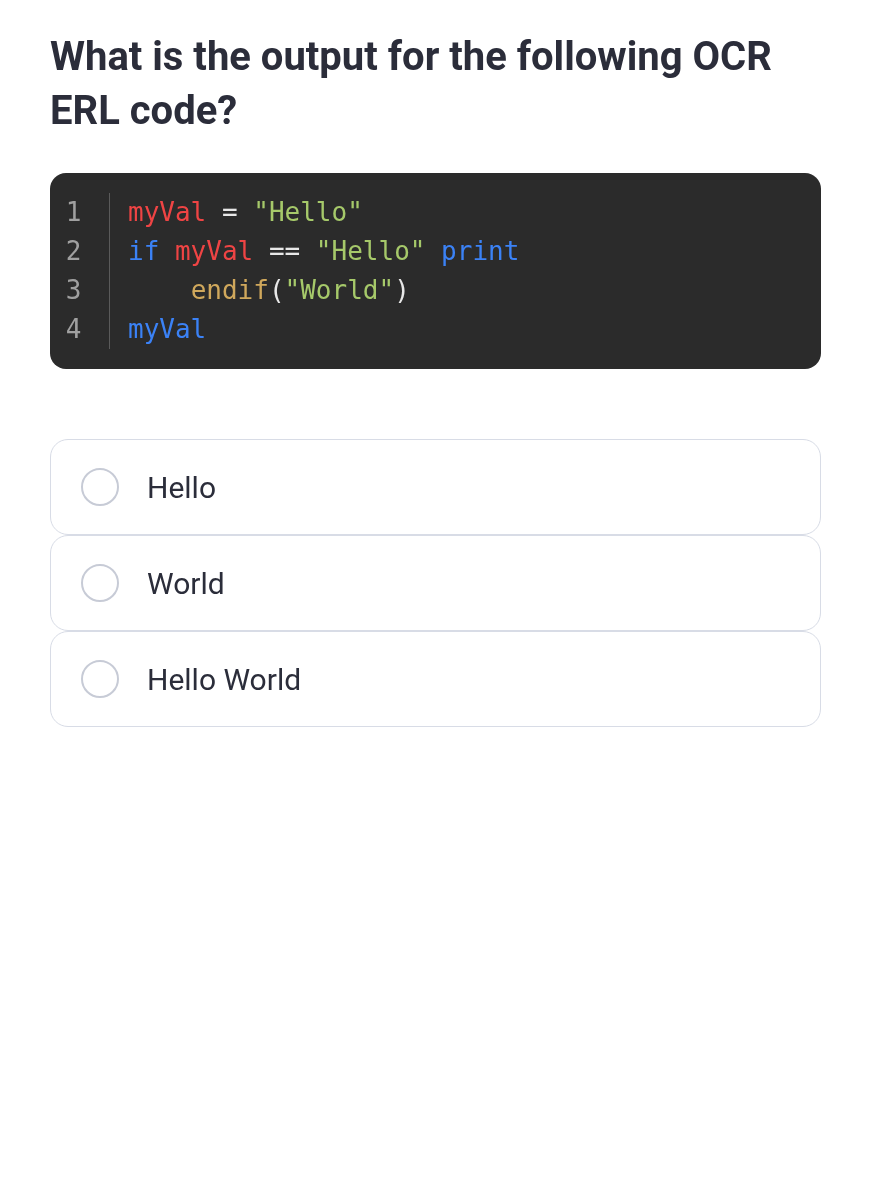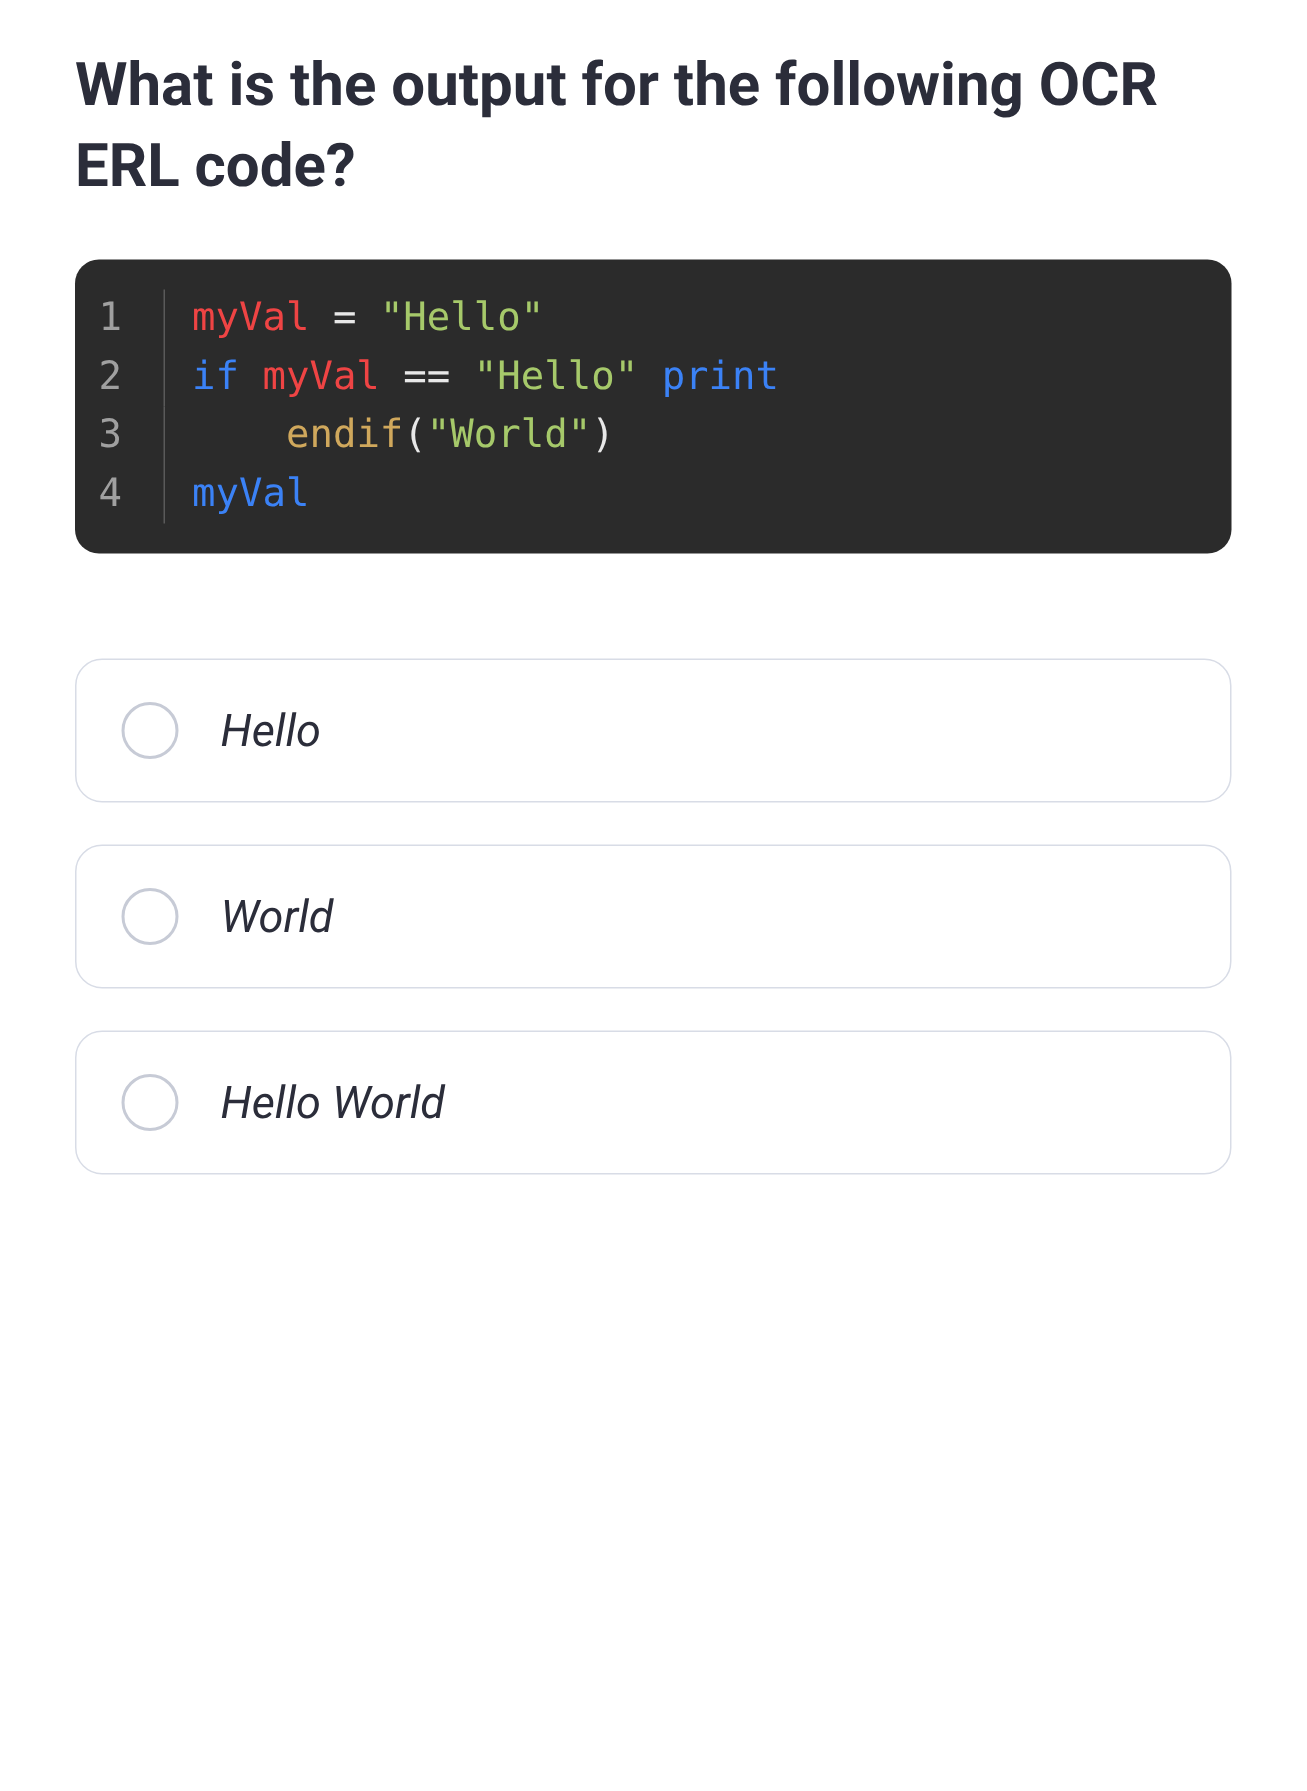--- a/index.html
+++ b/index.html
@@ -49,8 +49,6 @@
     .answers {
       display: flex;
       flex-direction: column;
-      gap: 28px;
-      font-style: italic;
     }
     .answer {
       border: 1.5px solid #d8dce6;

